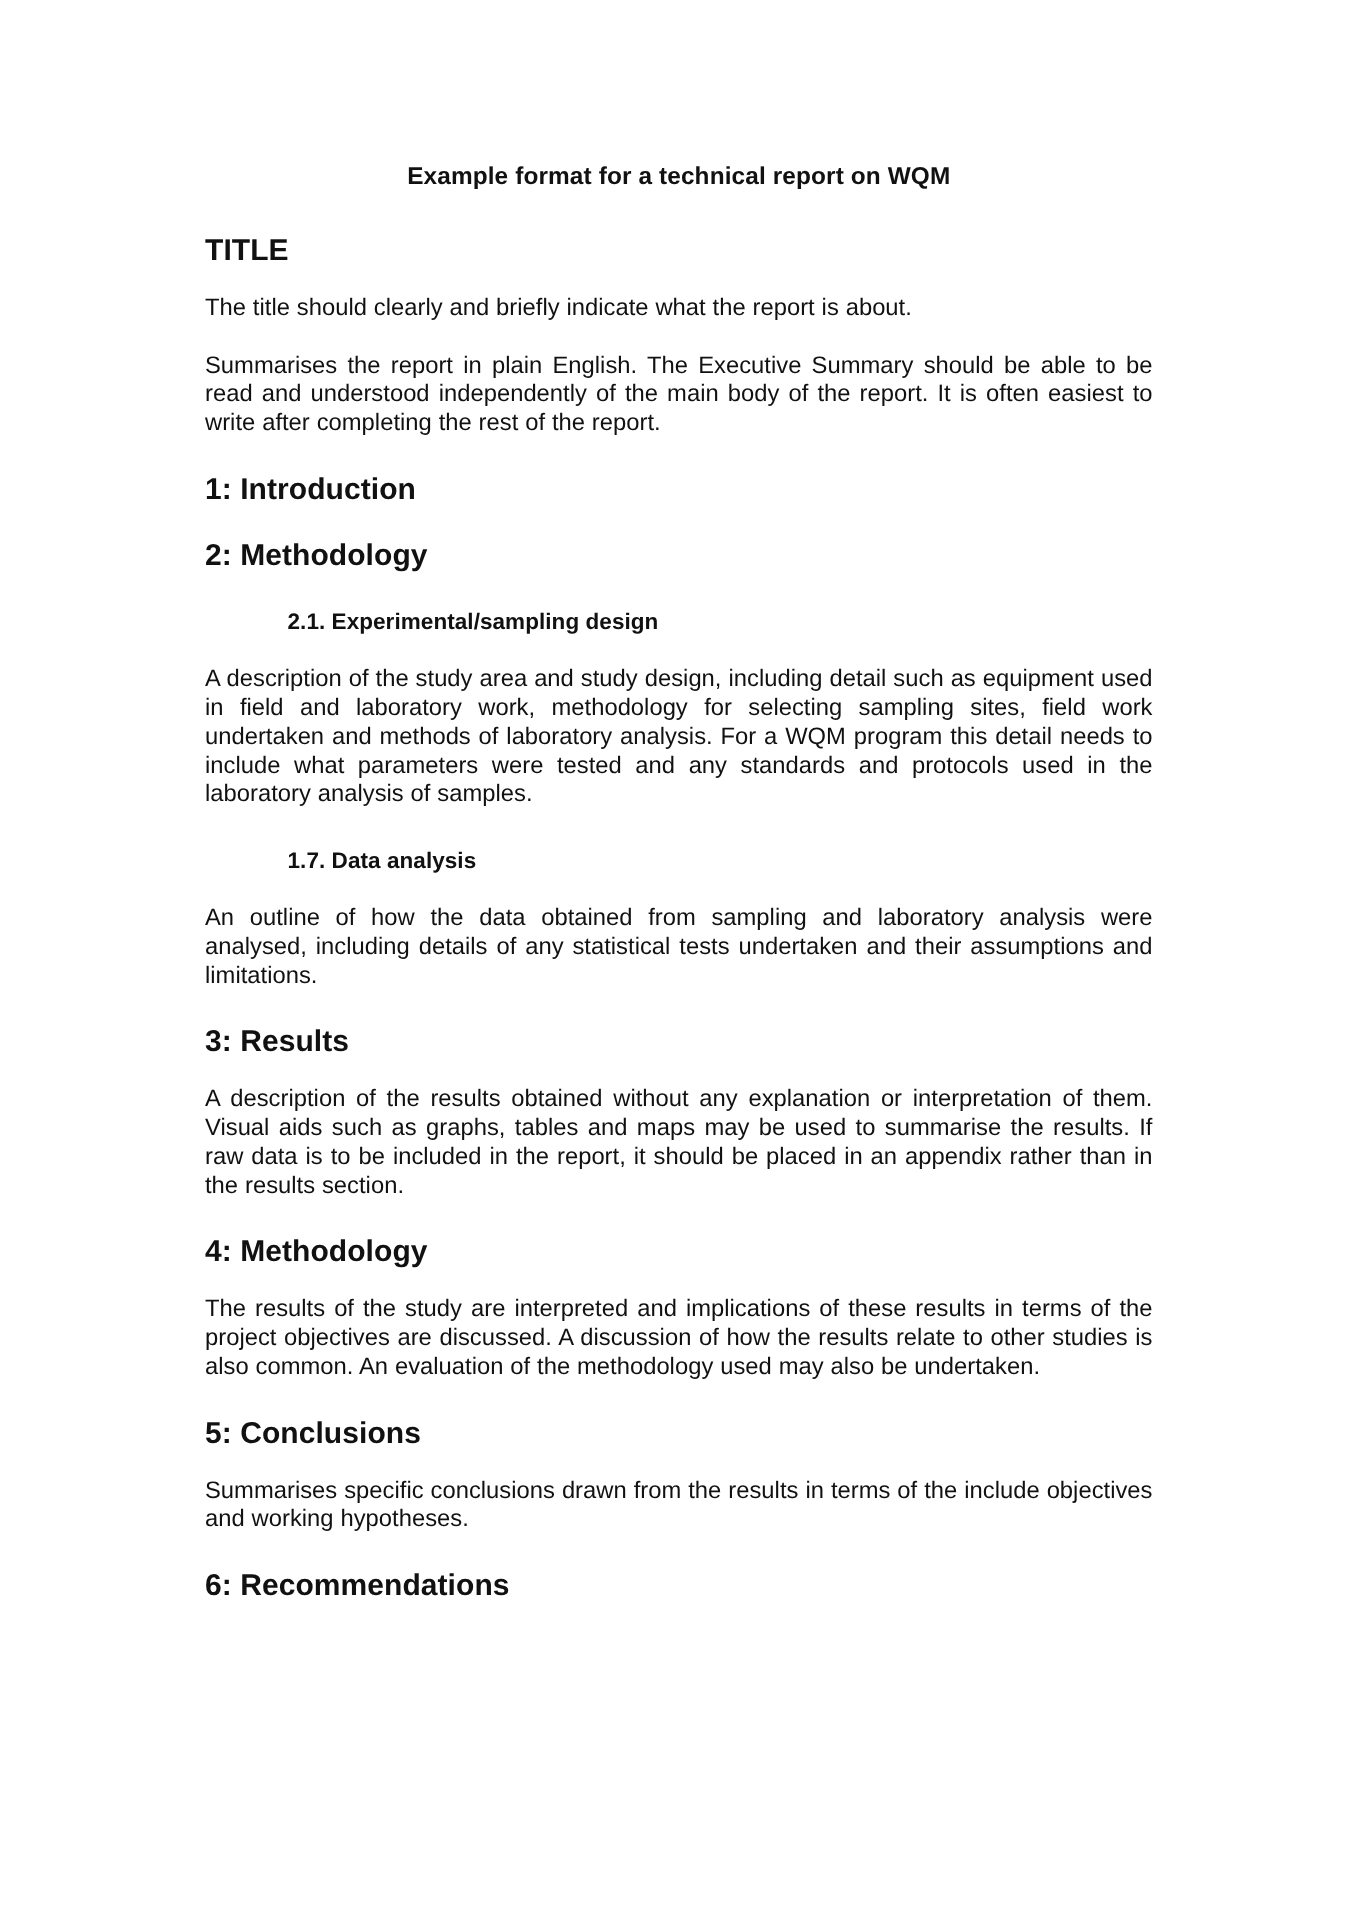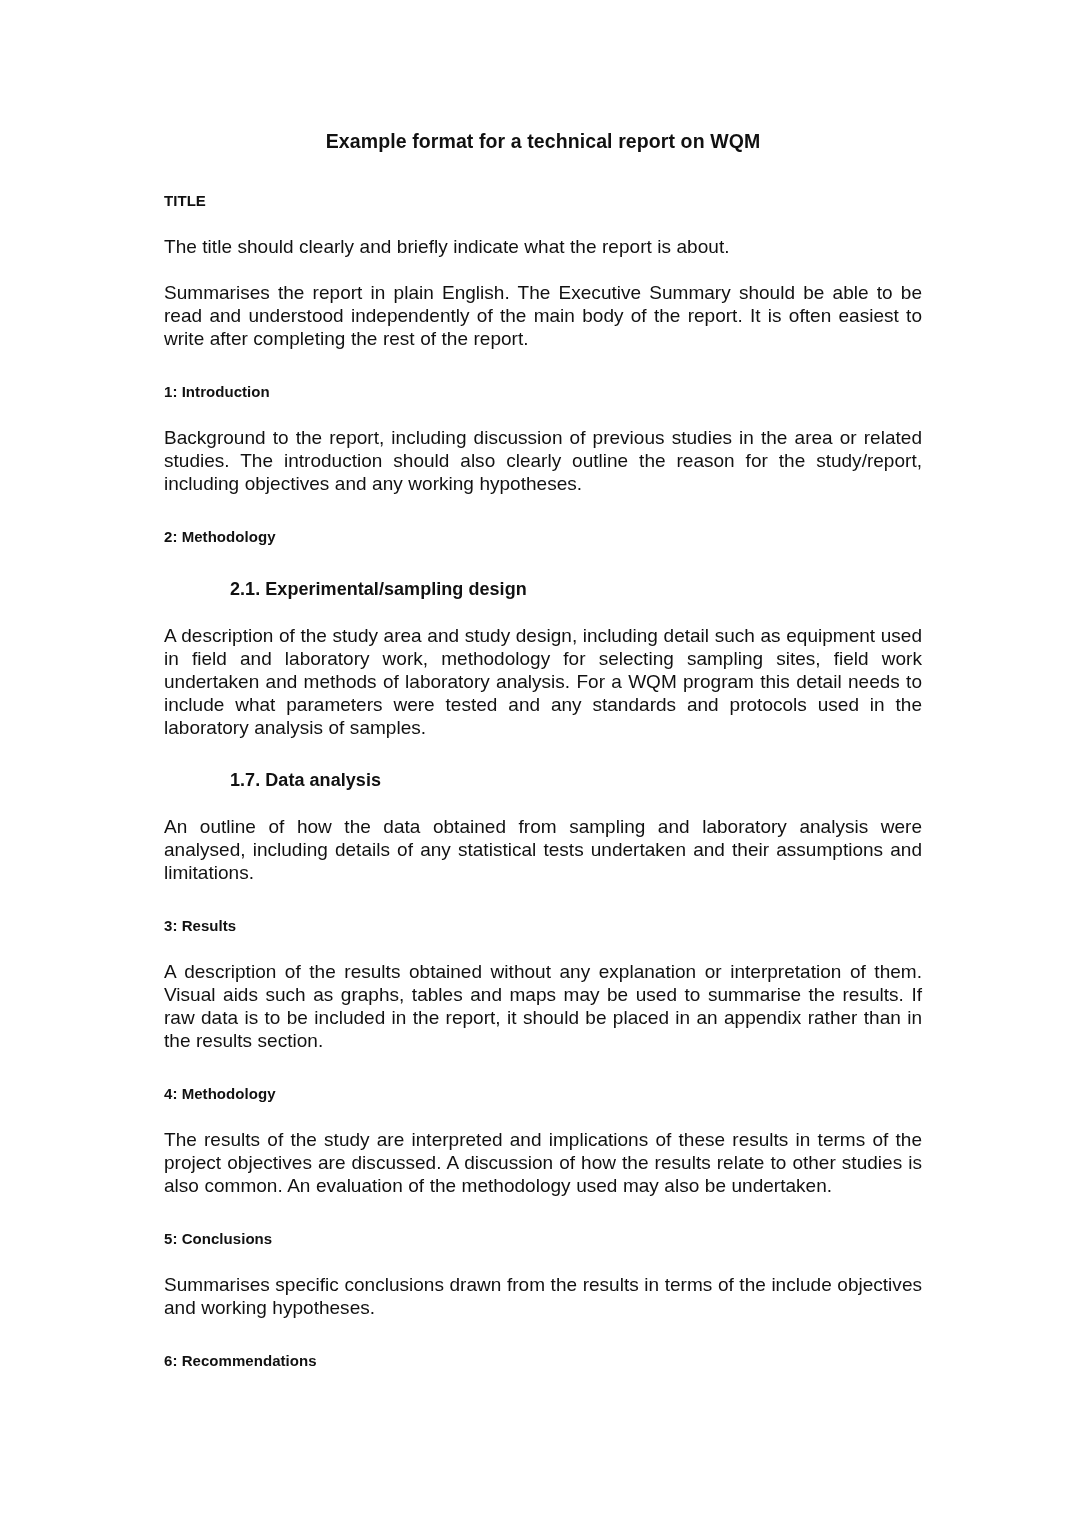--- a/index.html
+++ b/index.html
@@ -33,7 +33,7 @@
     padding-top: 130px;
   }
   .heading {
-    font-size: 15px;
+    font-size: 24px;
     font-weight: bold;
     line-height: 23px;
     margin: 0;

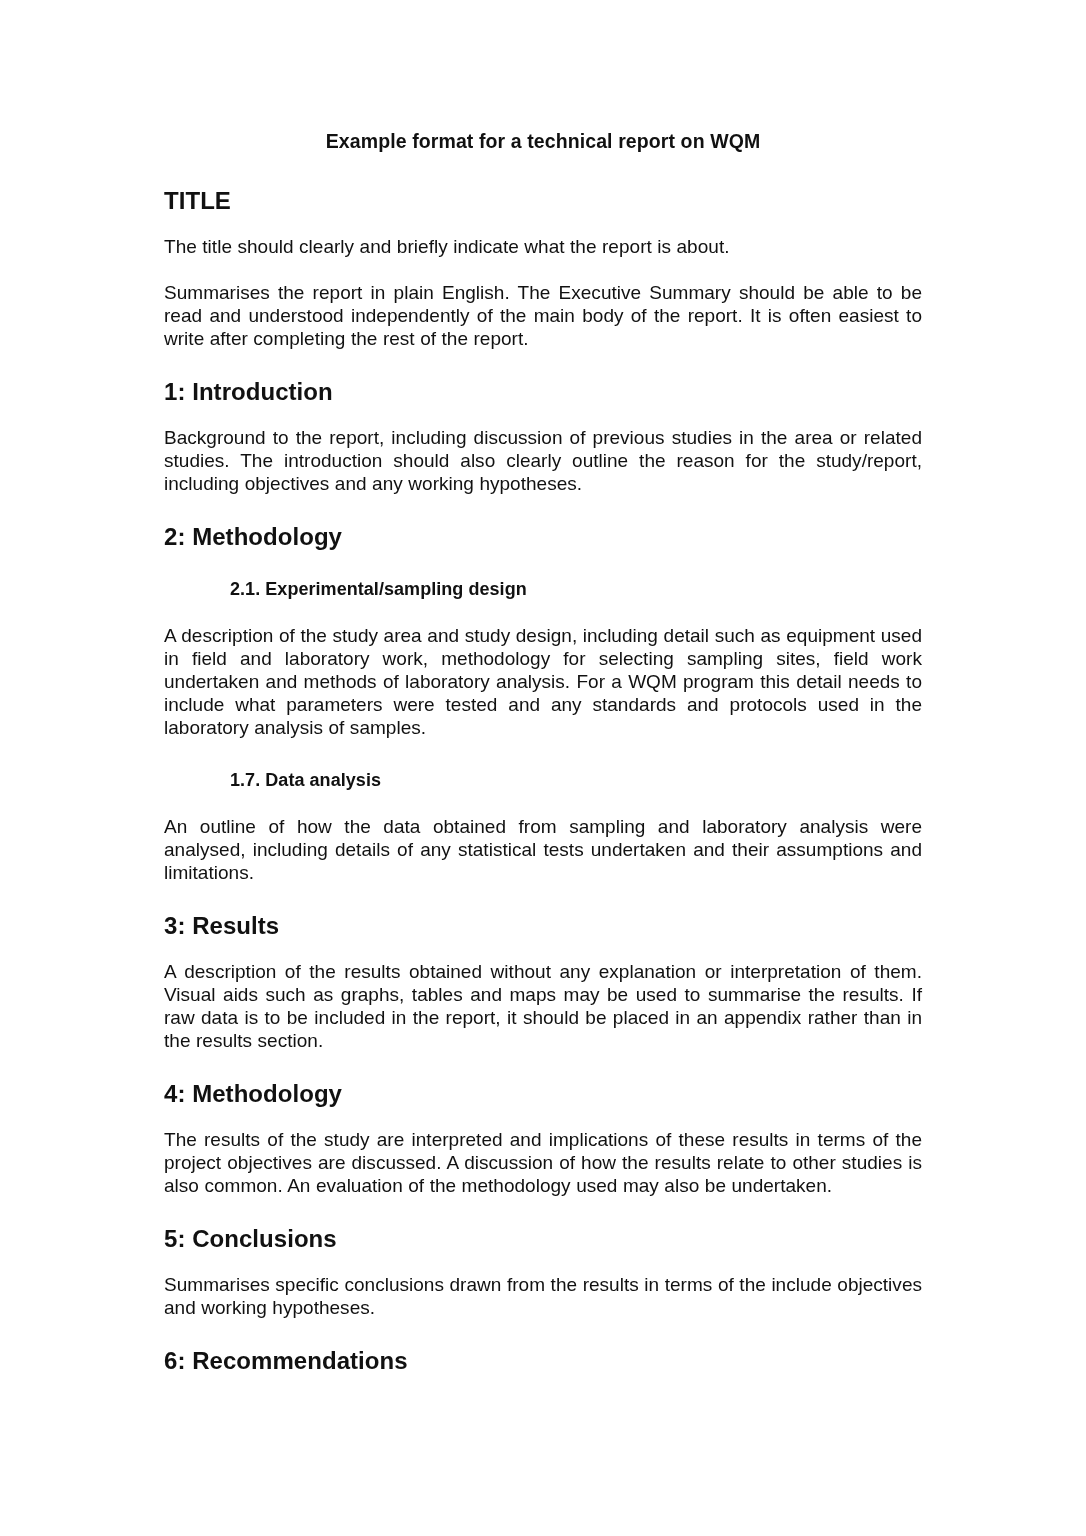--- a/index.html
+++ b/index.html
@@ -80,7 +80,6 @@
 
     <h2 class="heading">1: Introduction</h2>
 
-    <p class="para">Background to the report, including discussion of previous studies in the area or related studies. The introduction should also clearly outline the reason for the study/report, including objectives and any working hypotheses.</p>
 
     <h2 class="heading">2: Methodology</h2>
 

